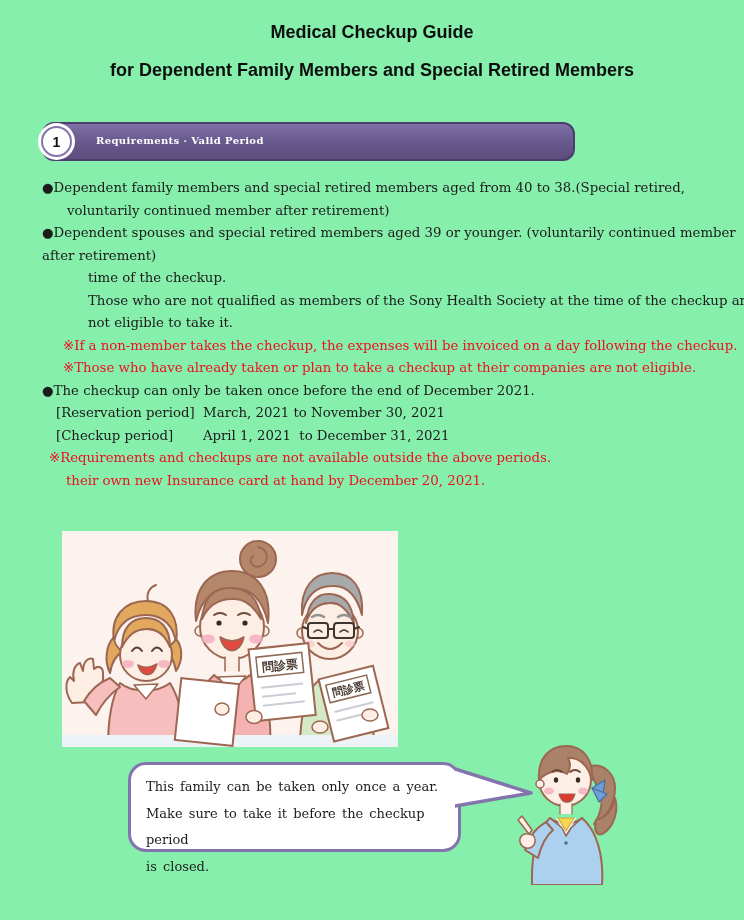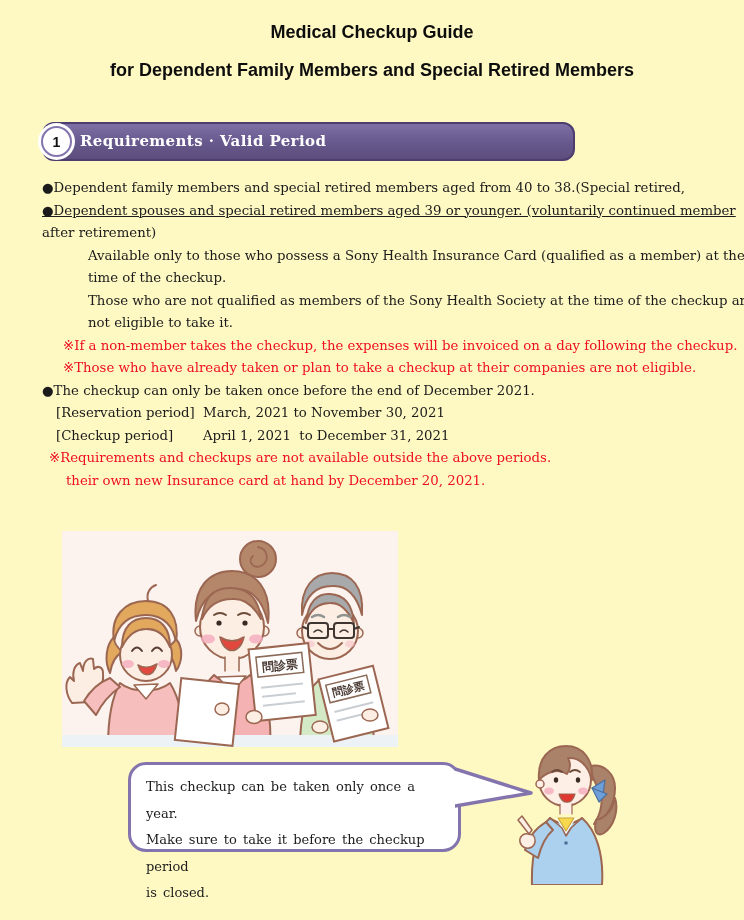--- a/index.html
+++ b/index.html
@@ -3,7 +3,7 @@
 <meta charset="utf-8">
 <style>
   html,body{margin:0;padding:0;background:#fff;}
-  .page{position:relative;width:744px;height:920px;background:#fef9c3;overflow:hidden;
+  .page{position:relative;width:744px;height:920px;background:#86efac;overflow:hidden;
         font-family:"DejaVu Serif","DejaVu Sans",serif;}
   
   .title{position:absolute;left:0;width:744px;text-align:center;color:#0d0d0d;

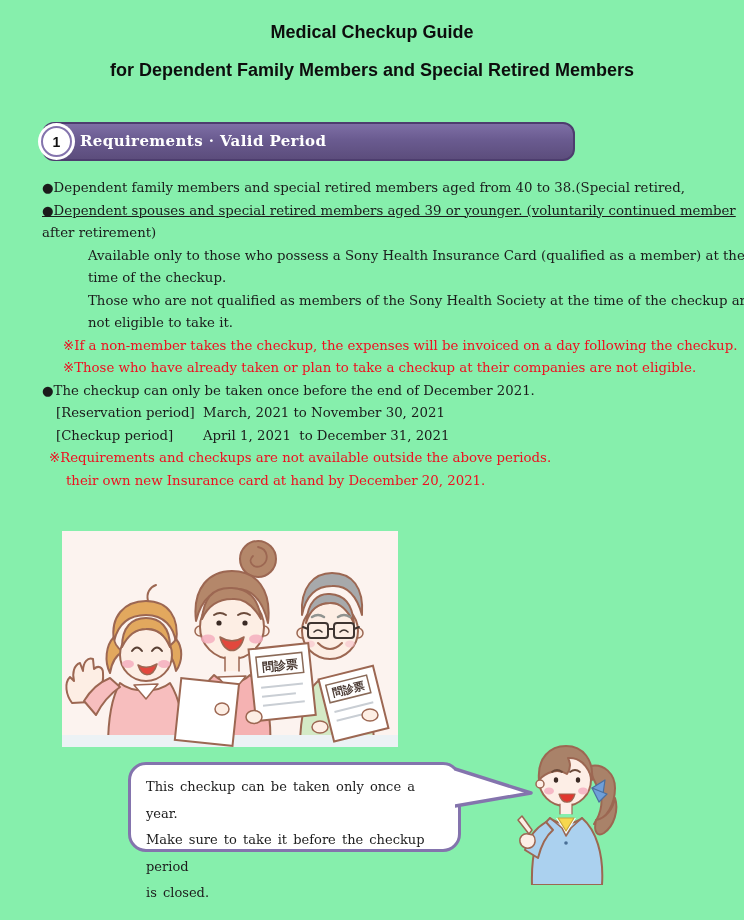--- a/index.html
+++ b/index.html
@@ -14,8 +14,8 @@
   .section-bar{position:absolute;left:42px;top:122px;width:533px;height:39px;
     border-radius:12px;border:2.5px solid #4d3d6e;box-sizing:border-box;
     background:linear-gradient(180deg,#7e6fa5 0%,#6a5b90 45%,#5c4d7c 100%);}
-  .section-bar .bar-text{position:absolute;left:36px;top:0;line-height:34px;color:#ffffff;
-    font-weight:bold;font-size:15px;letter-spacing:.4px;font-family:"DejaVu Serif",serif;}
+  .section-bar .bar-text{position:absolute;left:52px;top:0;line-height:34px;color:#ffffff;
+    font-weight:bold;font-size:10px;letter-spacing:.4px;font-family:"DejaVu Serif",serif;}
   .section-num{position:absolute;left:41px;top:126px;width:31px;height:31px;border-radius:50%;
     background:#fff;border:2px solid var(--bubble);box-shadow:0 0 0 3px #ffffff;box-sizing:border-box;
     display:flex;align-items:center;justify-content:center;

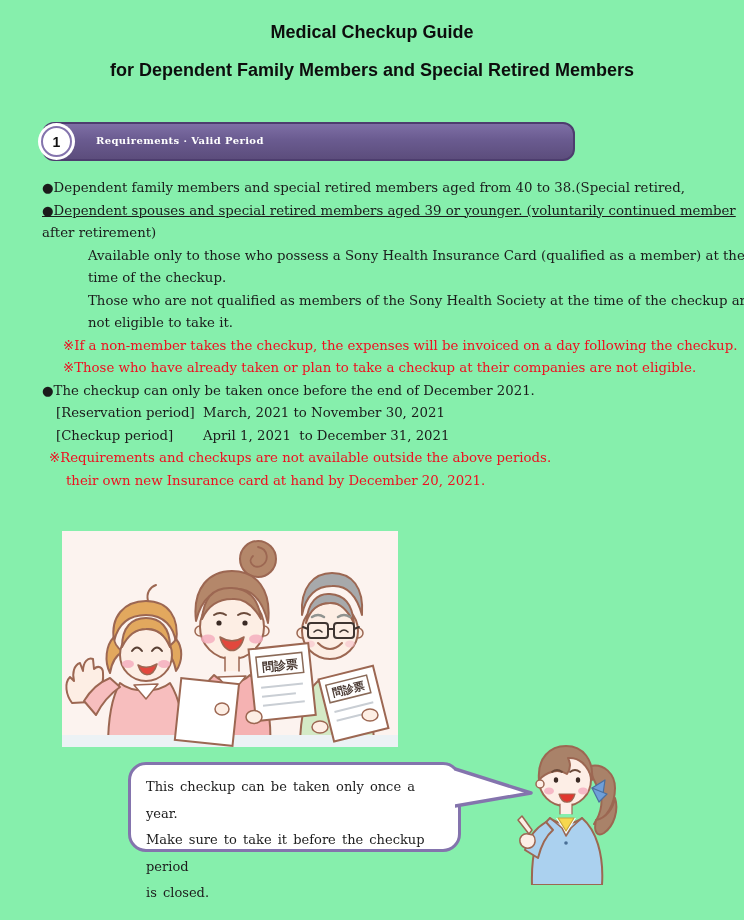--- a/index.html
+++ b/index.html
@@ -50,6 +50,7 @@
 
   <div class="body-lines" id="body-lines">
       <div class="bline" style="padding-left: 0px;">●Dependent family members and special retired members aged from 40 to 38.(Special retired,</div>
+      <div class="bline" style="padding-left: 25px;">voluntarily continued member after retirement)</div>
       <div class="bline" style="padding-left: 0px; text-decoration: underline;">●Dependent spouses and special retired members aged 39 or younger. (voluntarily continued member</div>
       <div class="bline" style="padding-left: 0px;">after retirement)</div>
       <div class="bline" style="padding-left: 46px;">Available only to those who possess a Sony Health Insurance Card (qualified as a member) at the</div>

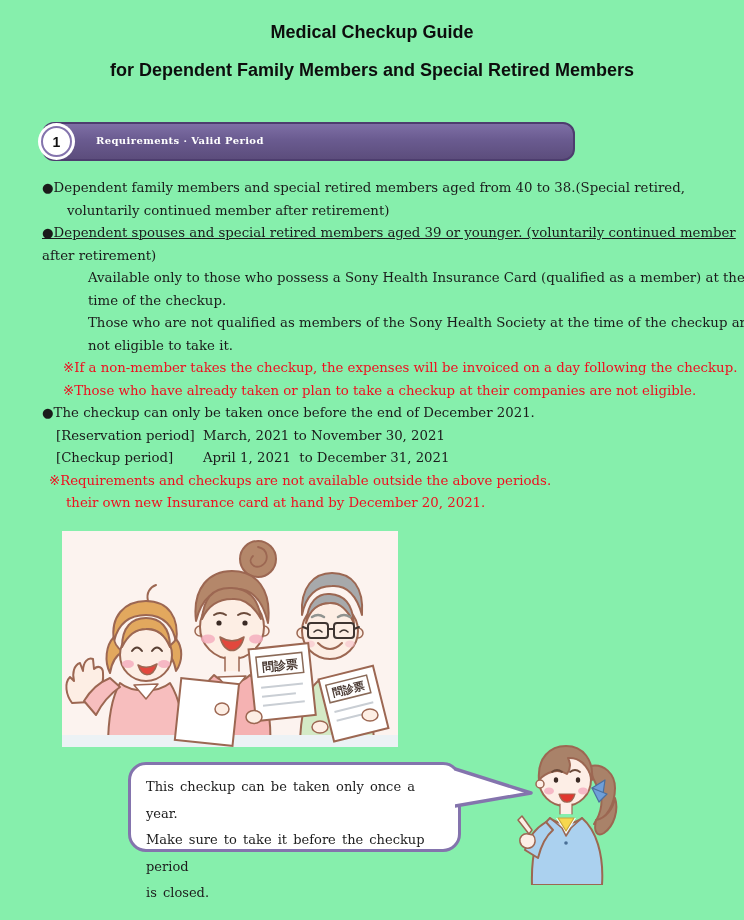--- a/index.html
+++ b/index.html
@@ -51,7 +51,7 @@
   <div class="body-lines" id="body-lines">
       <div class="bline" style="padding-left: 0px;">●Dependent family members and special retired members aged from 40 to 38.(Special retired,</div>
       <div class="bline" style="padding-left: 25px;">voluntarily continued member after retirement)</div>
-      <div class="bline" style="padding-left: 0px; text-decoration: underline;">●Dependent spouses and special retired members aged 39 or younger. (voluntarily continued member</div>
+      <div class="bline" style="padding-left: 0px;">●Dependent spouses and special retired members aged 39 or younger. (voluntarily continued member</div>
       <div class="bline" style="padding-left: 0px;">after retirement)</div>
       <div class="bline" style="padding-left: 46px;">Available only to those who possess a Sony Health Insurance Card (qualified as a member) at the</div>
       <div class="bline" style="padding-left: 46px;">time of the checkup.</div>

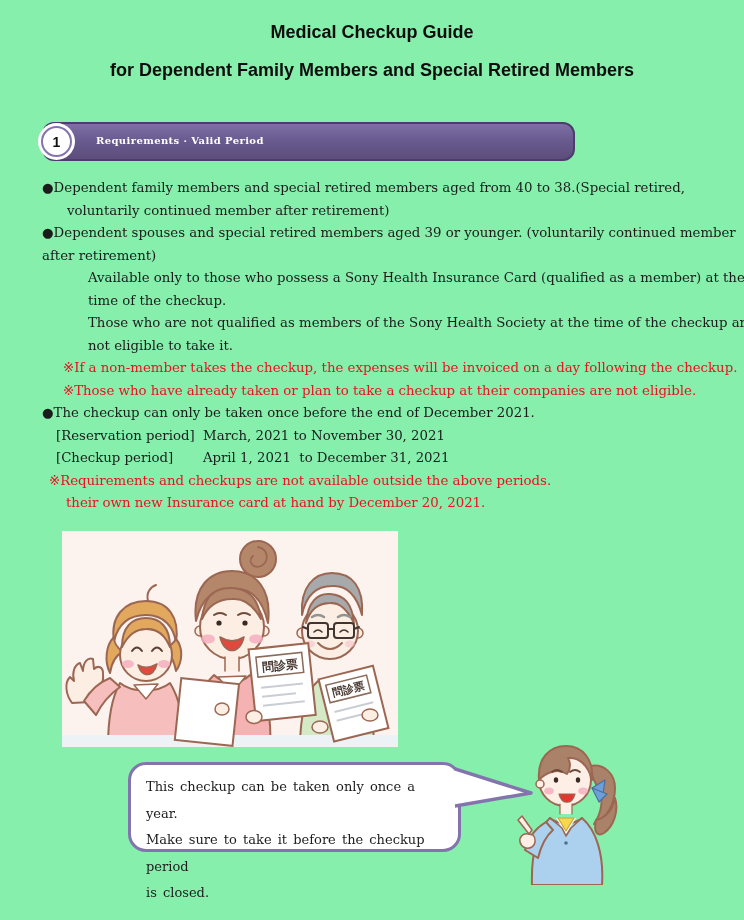--- a/index.html
+++ b/index.html
@@ -53,7 +53,6 @@
       <div class="bline" style="padding-left: 25px;">voluntarily continued member after retirement)</div>
       <div class="bline" style="padding-left: 0px;">●Dependent spouses and special retired members aged 39 or younger. (voluntarily continued member</div>
       <div class="bline" style="padding-left: 0px;">after retirement)</div>
-      <div class="bline" style="padding-left: 46px;">Available only to those who possess a Sony Health Insurance Card (qualified as a member) at the</div>
       <div class="bline" style="padding-left: 46px;">time of the checkup.</div>
       <div class="bline" style="padding-left: 46px;">Those who are not qualified as members of the Sony Health Society at the time of the checkup are</div>
       <div class="bline" style="padding-left: 46px;">not eligible to take it.</div>

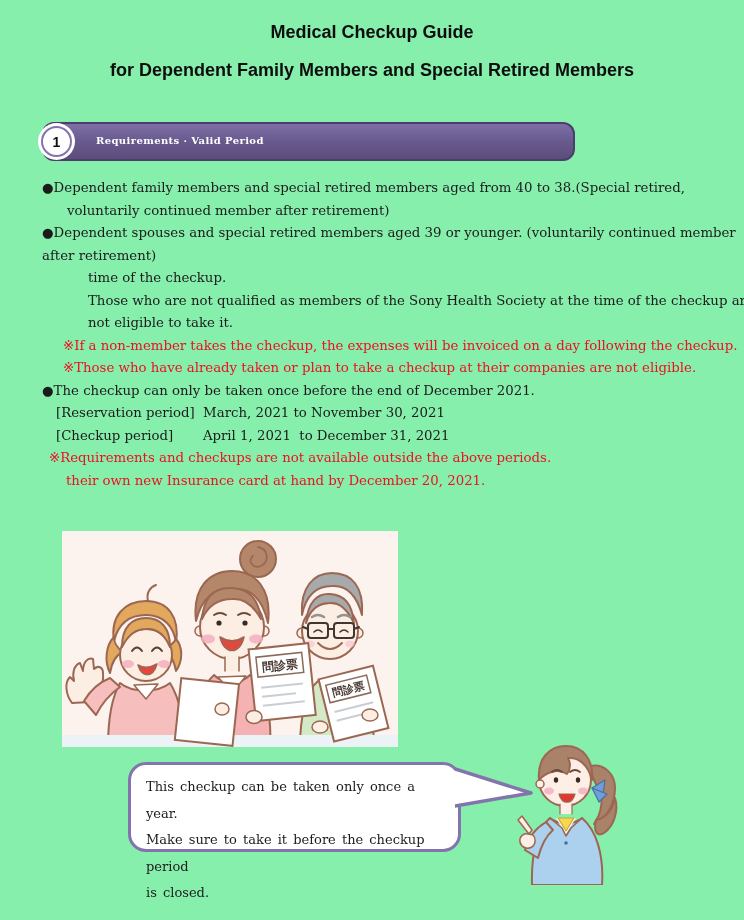--- a/index.html
+++ b/index.html
@@ -159,7 +159,7 @@
 
   <div class="bubble">
     <div class="bubble-inner" id="bubble-lines">
-        <div>This checkup can be taken only once a year.</div>
+        <div>This family can be taken only once a year.</div>
         <div>Make sure to take it before the checkup period</div>
         <div>is closed.</div>
       </div>

